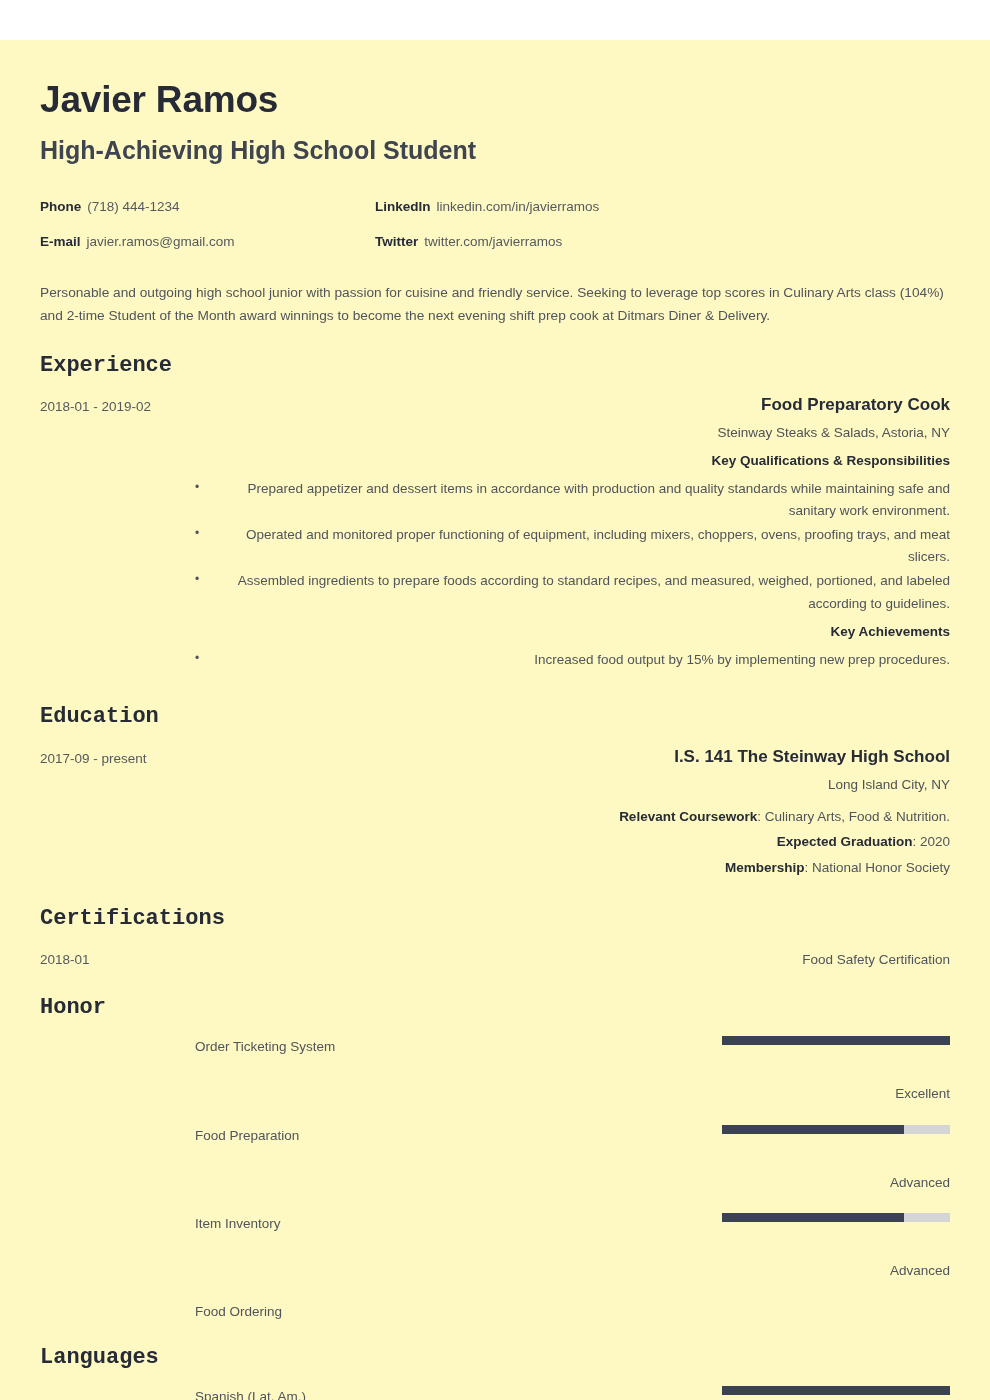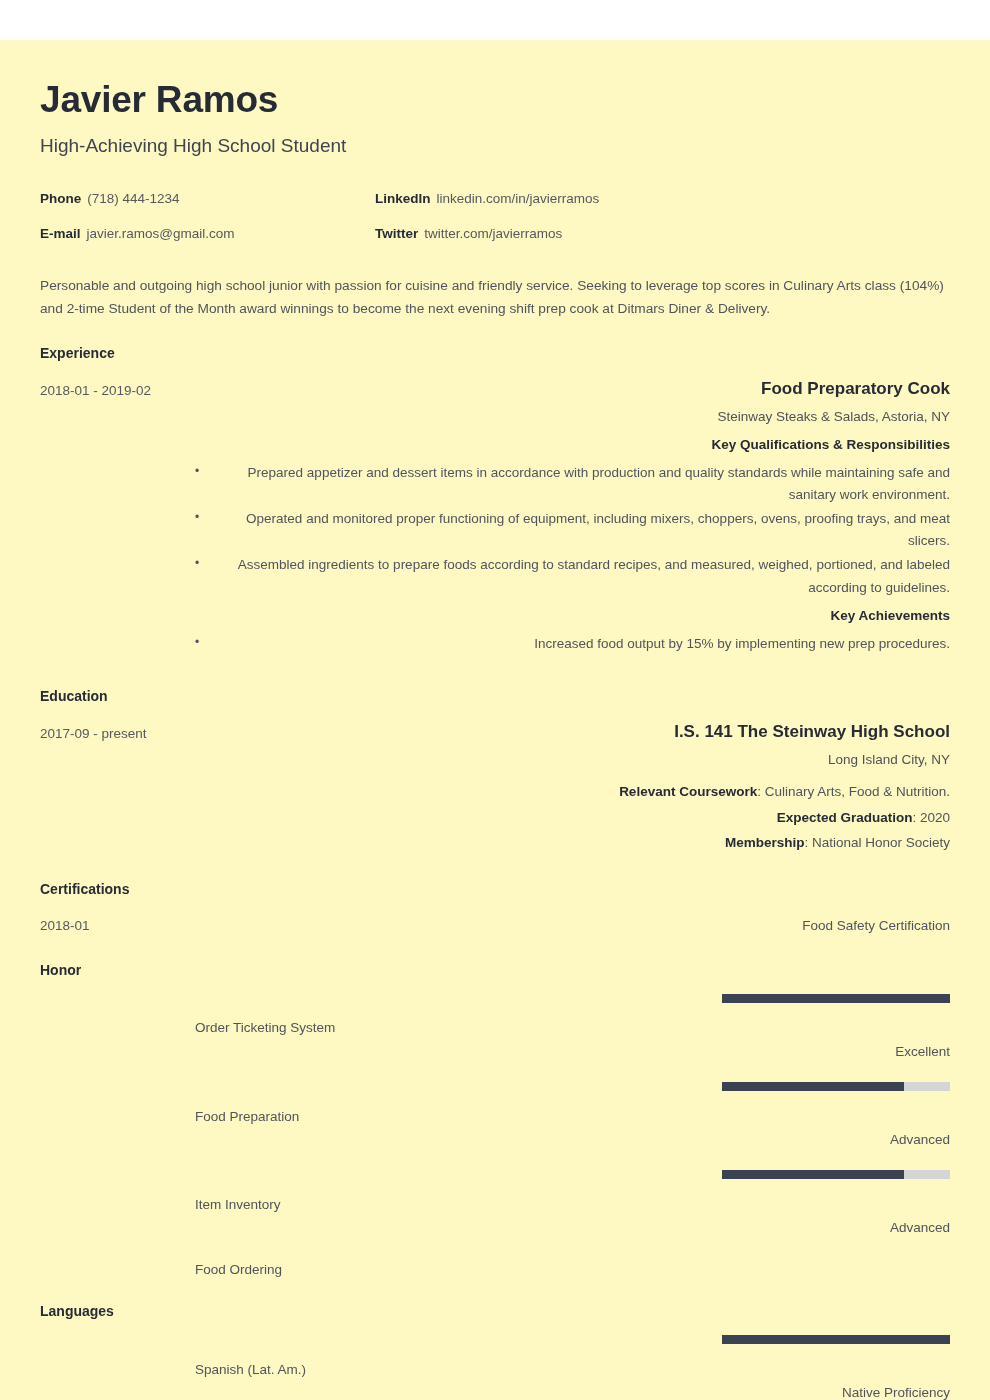--- a/index.html
+++ b/index.html
@@ -35,8 +35,8 @@
     margin: 0 0 14px 0;
   }
   .job-title {
-    font-size: 19px;
-    font-weight: normal;
+    font-size: 25px;
+    font-weight: bold;
     color: #3e4450;
     line-height: 1.2;
     margin: 0 0 34px 0;

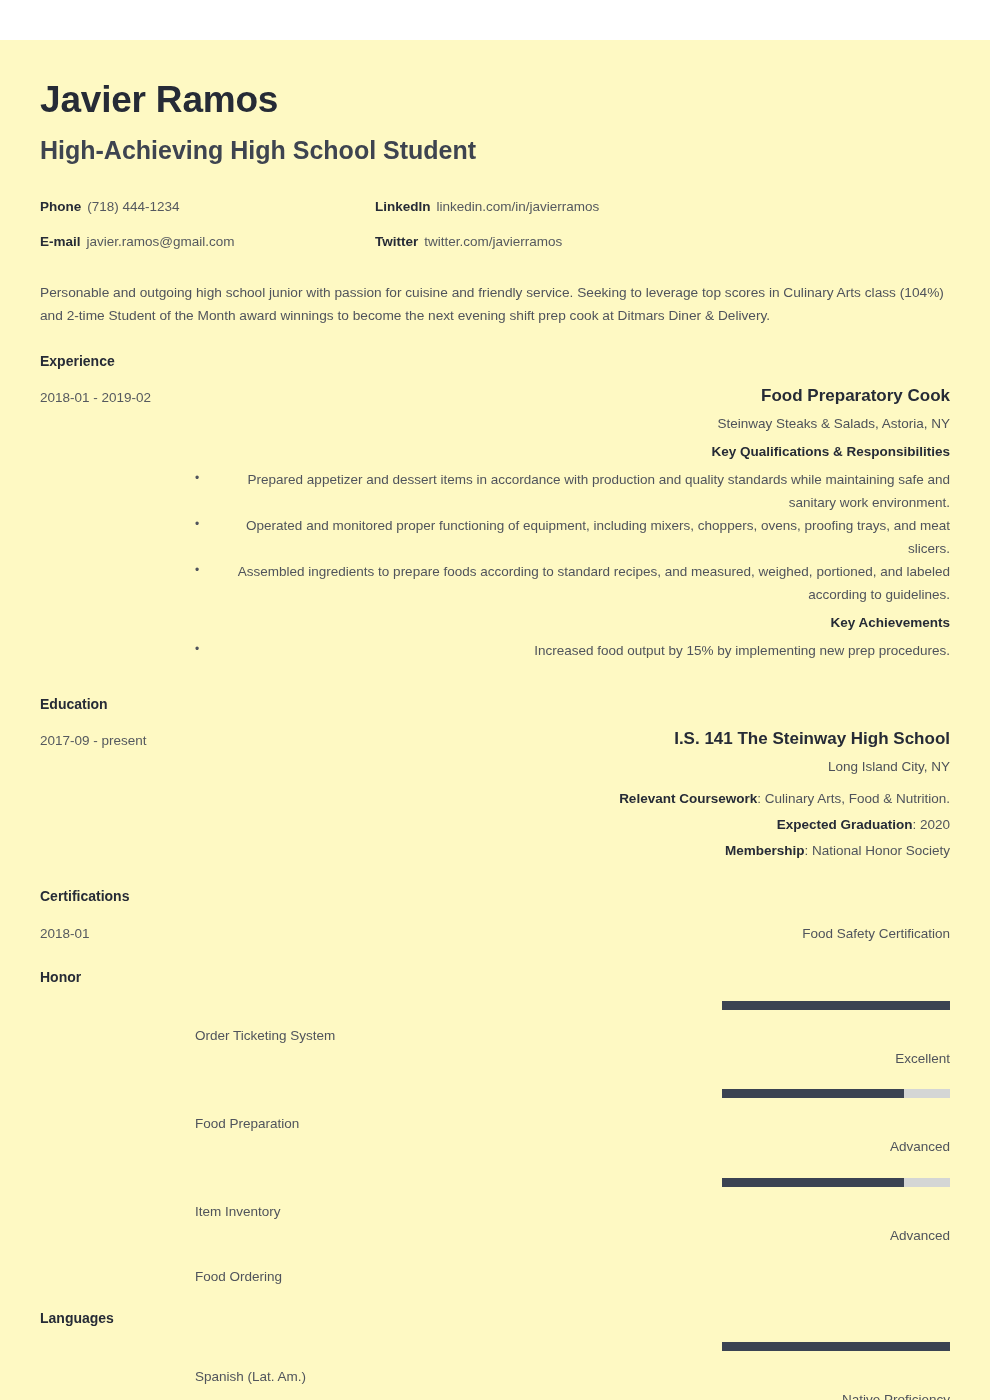--- a/index.html
+++ b/index.html
@@ -81,11 +81,12 @@
     margin-top: 26px;
   }
   .section-title {
-    font-size: 14px;
+    font-size: 22px;
     font-weight: bold;
     color: #262b36;
     margin: 0 0 16px 0;
     line-height: 1.1;
+    font-family: Liberation Mono, monospace;
   }
   .entry {
     display: flex;

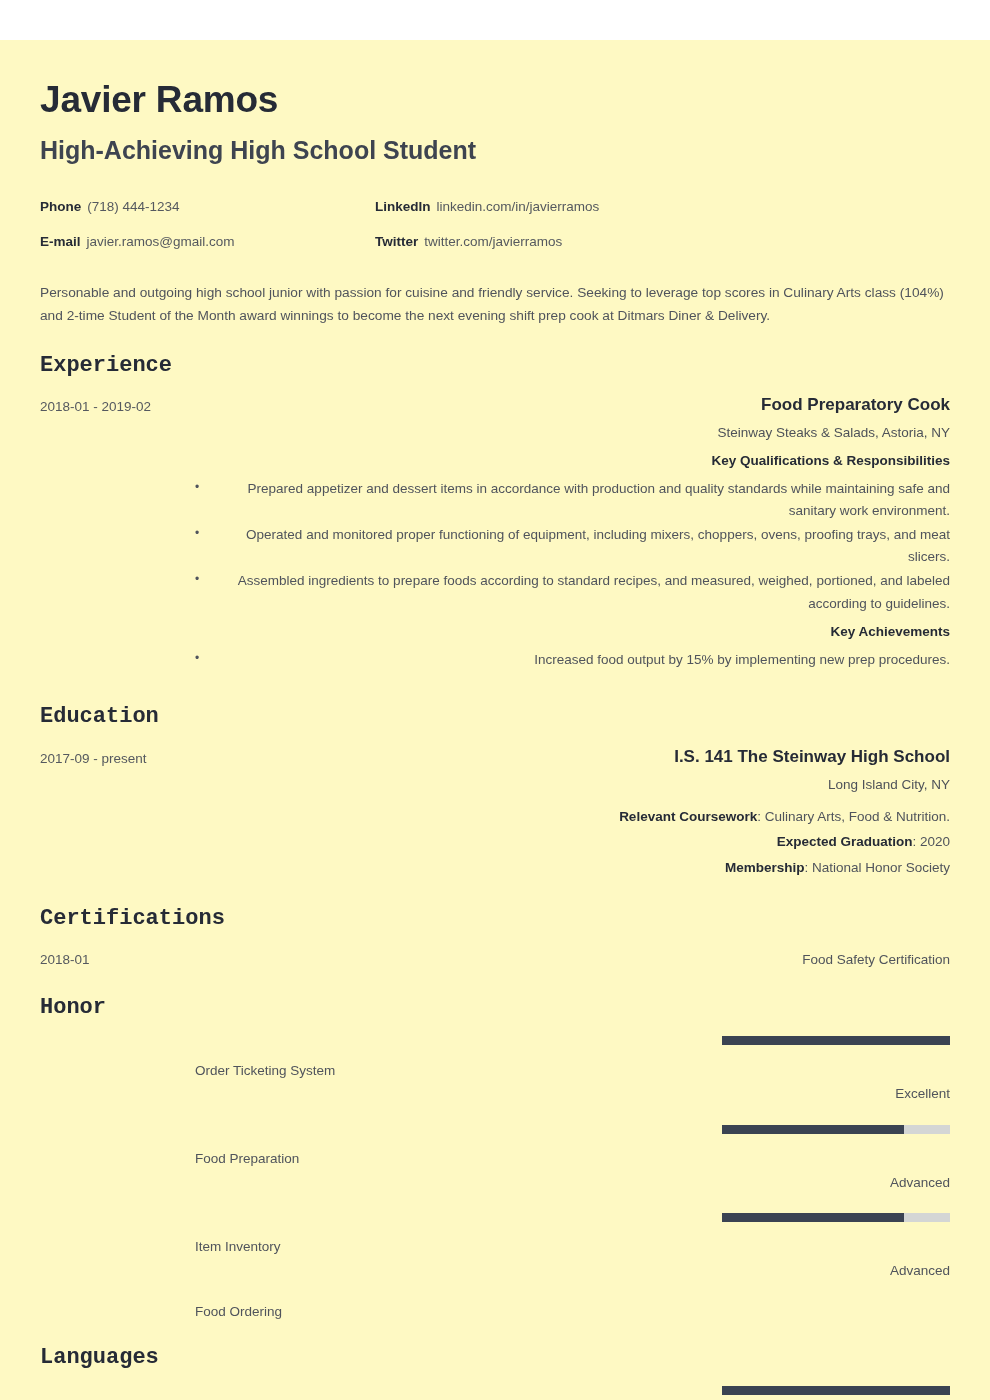--- a/index.html
+++ b/index.html
@@ -166,7 +166,7 @@
   
   .rate-row {
     display: flex;
-    align-items: center;
+    align-items: flex-start;
     margin-bottom: 22px;
   }
   .rate-row:last-child { margin-bottom: 0; }

